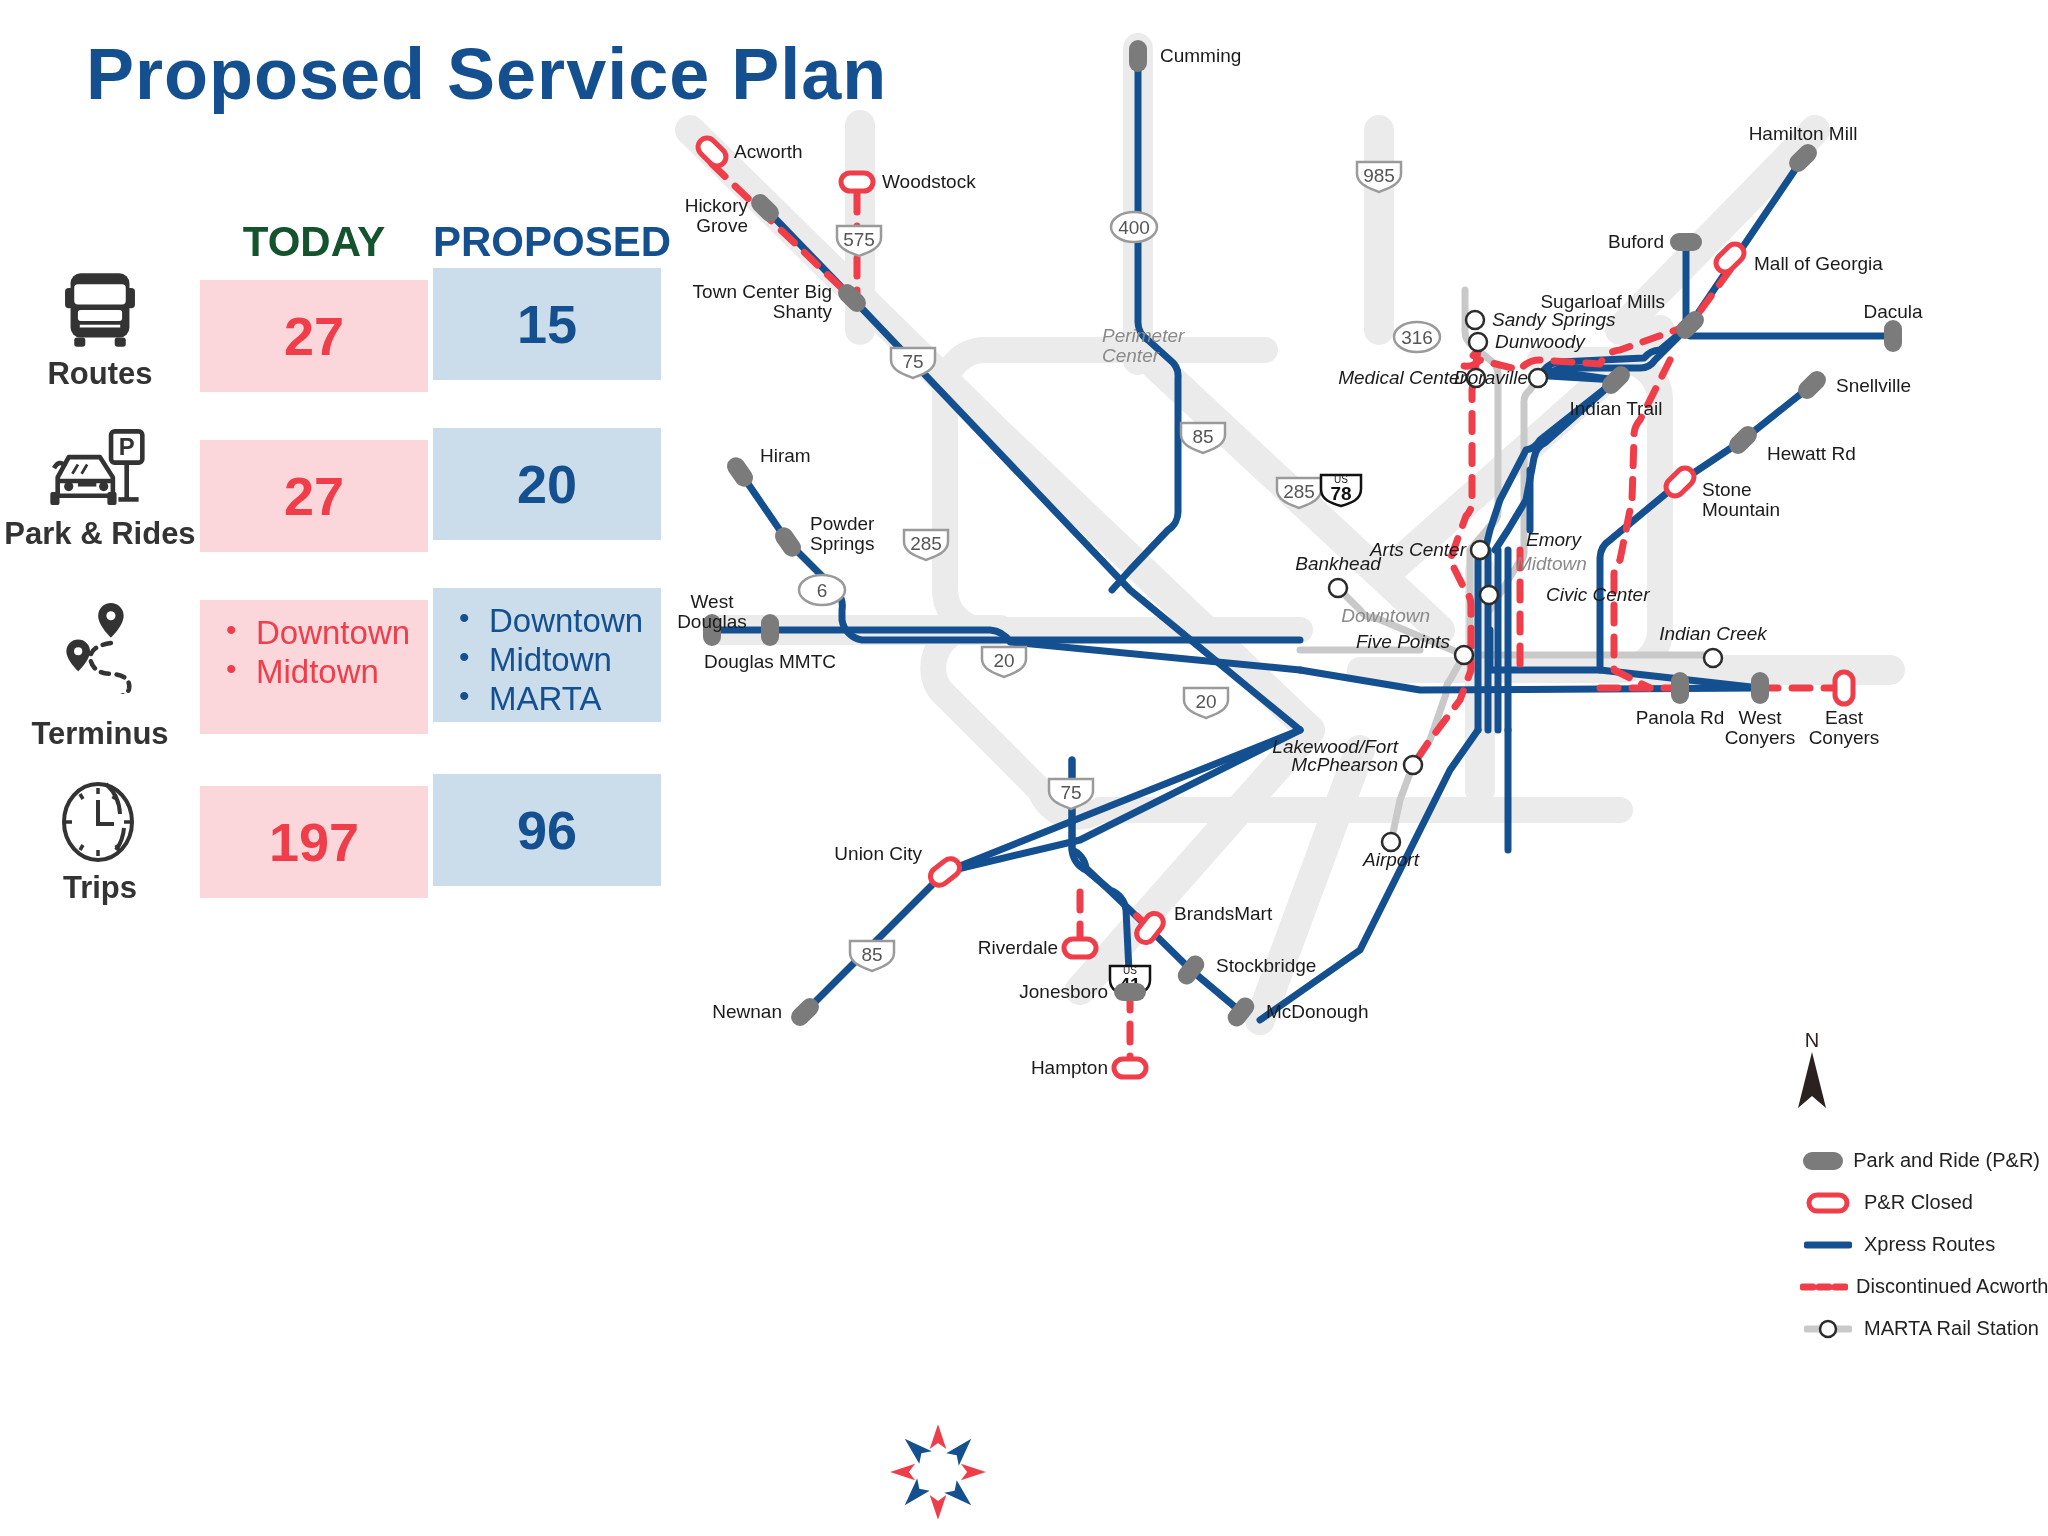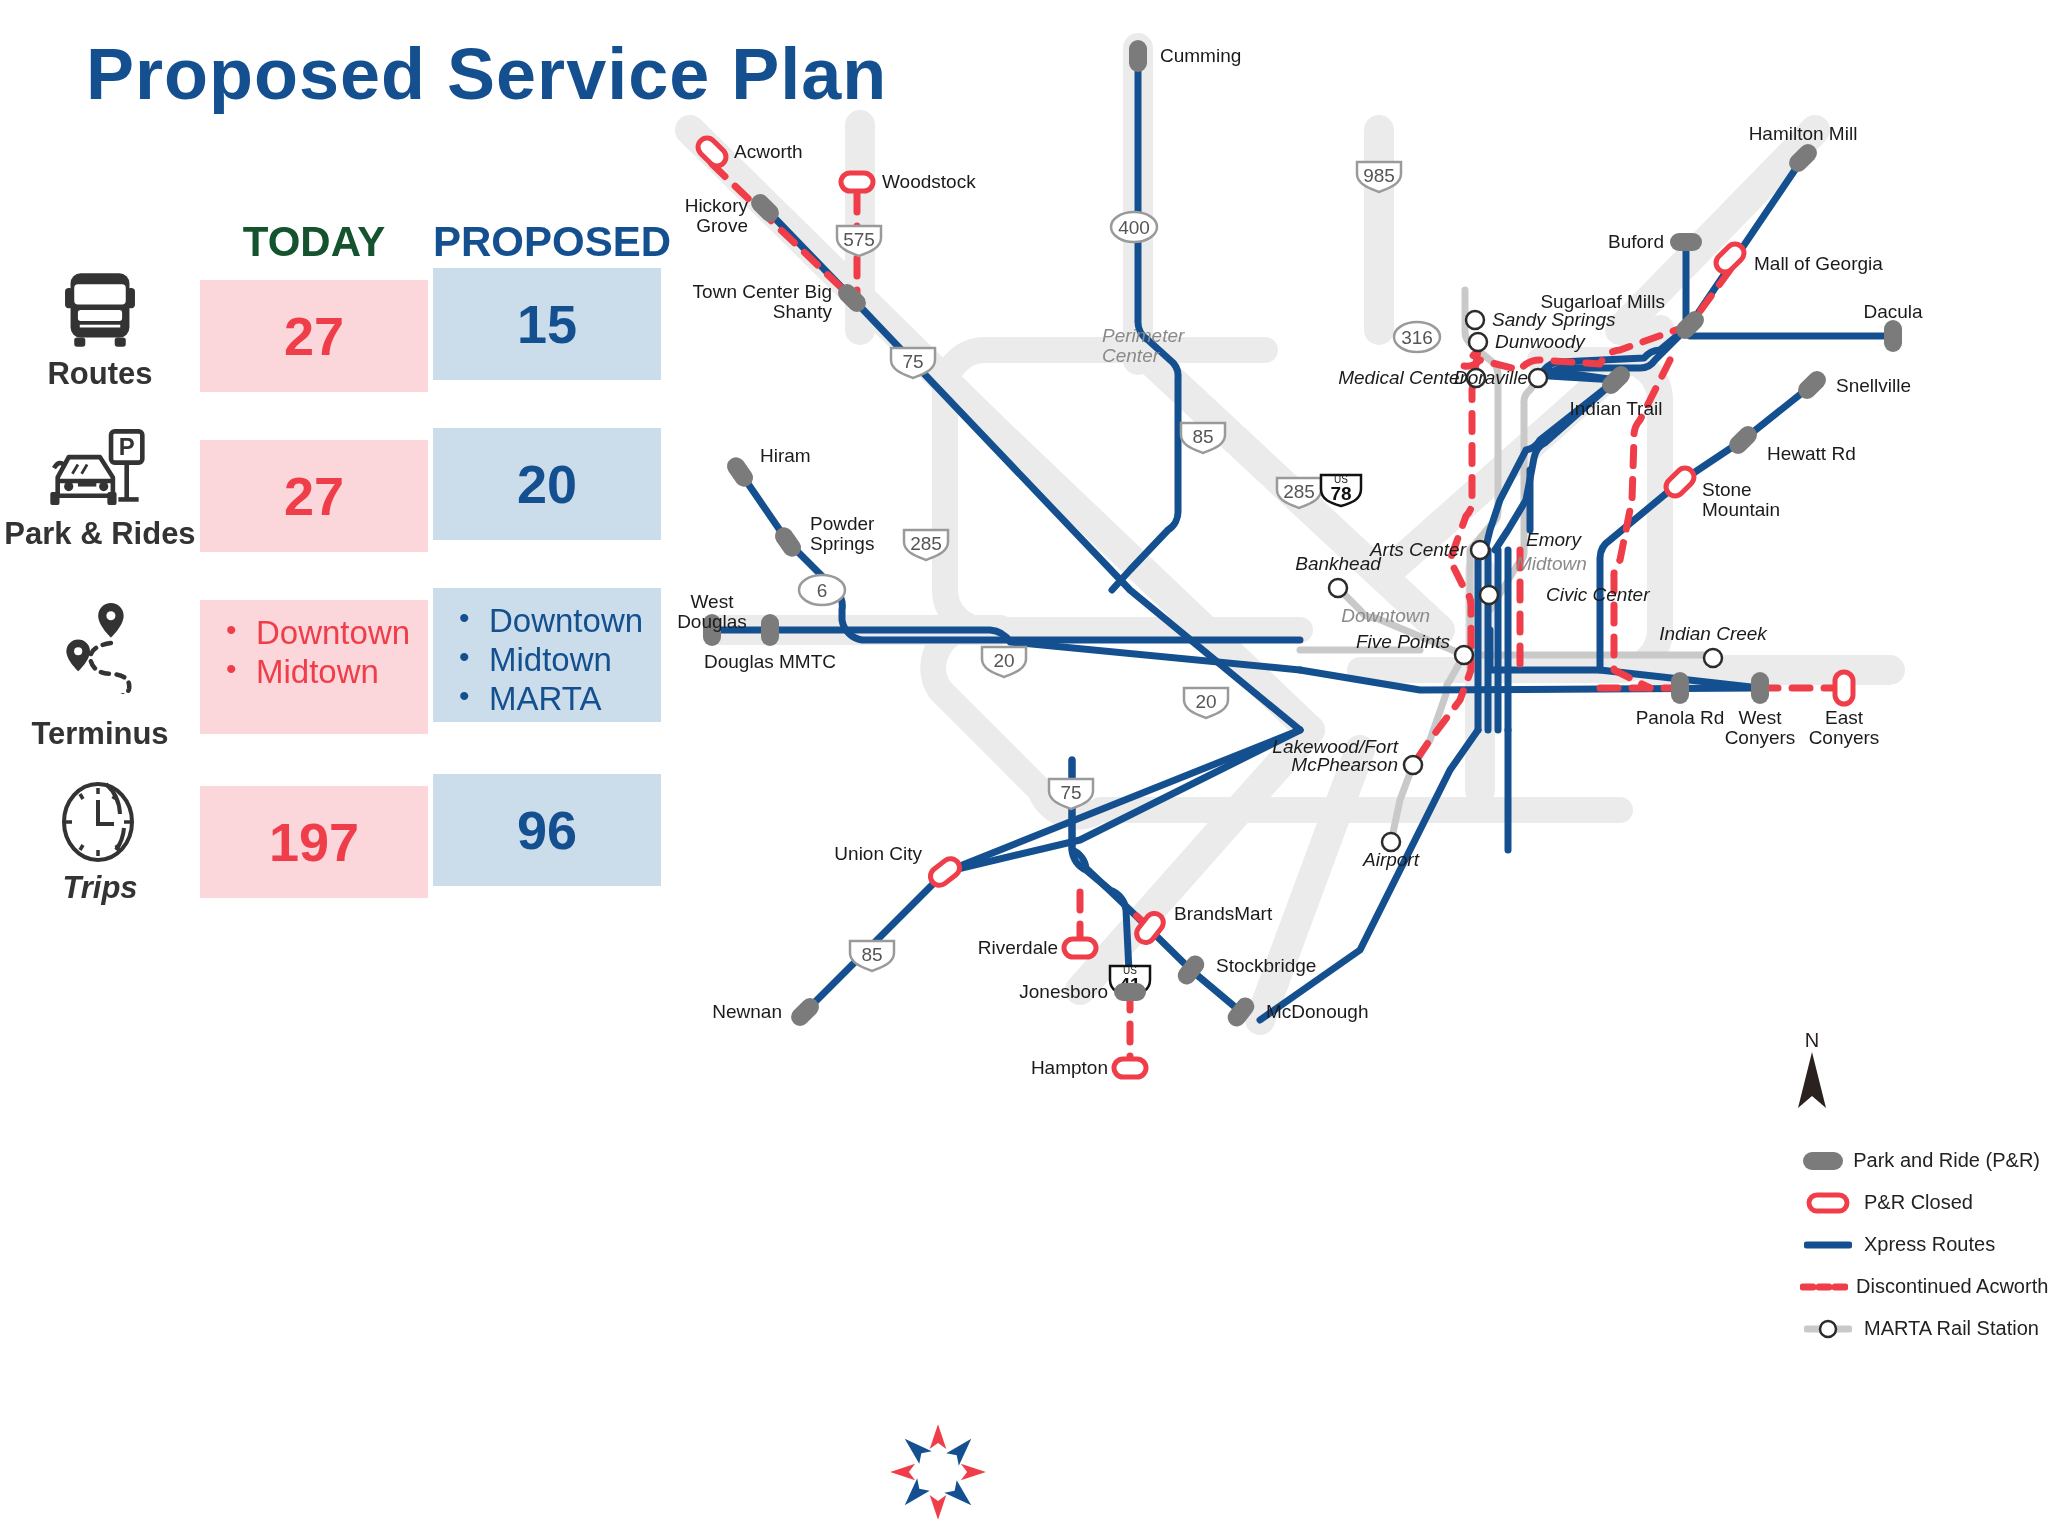--- a/index.html
+++ b/index.html
@@ -157,7 +157,7 @@
           </g>
         </svg>
       </div>
-      <div class="rowlabel" style="top:104px;font-style:italic;">Trips</div>
+      <div class="rowlabel" style="top:104px;">Trips</div>
       <div class="cell today" style="top:8px;">197</div>
       <div class="cell proposed" style="top:8px;">96</div>
     </div>

